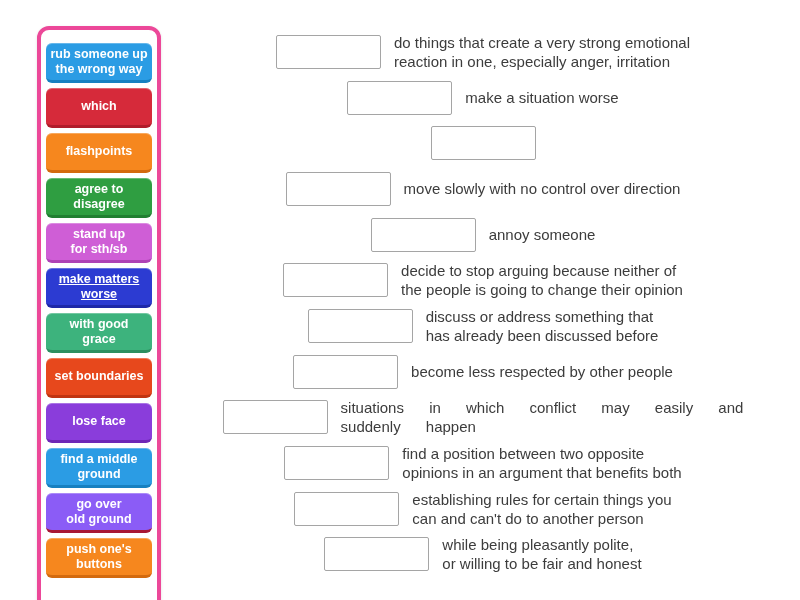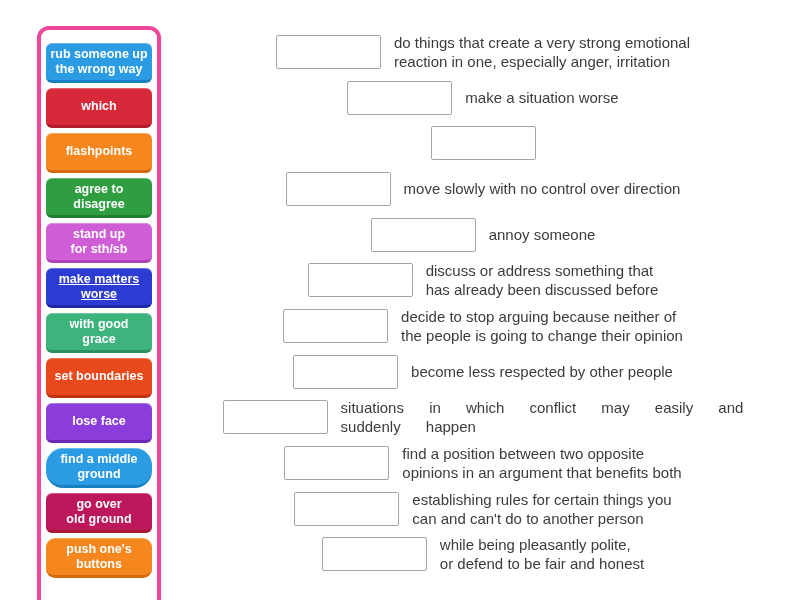--- a/index.html
+++ b/index.html
@@ -153,13 +153,13 @@
   </div>
       <div class="row">
     <div class="slot"></div>
-    <div class="definition">discuss or address something that
-has already been discussed before</div>
+    <div class="definition">decide to stop arguing because neither of
+the people is going to change their opinion</div>
   </div>
       <div class="row">
     <div class="slot"></div>
-    <div class="definition">decide to stop arguing because neither of
-the people is going to change their opinion</div>
+    <div class="definition">discuss or address something that
+has already been discussed before</div>
   </div>
       <div class="row">
     <div class="slot"></div>

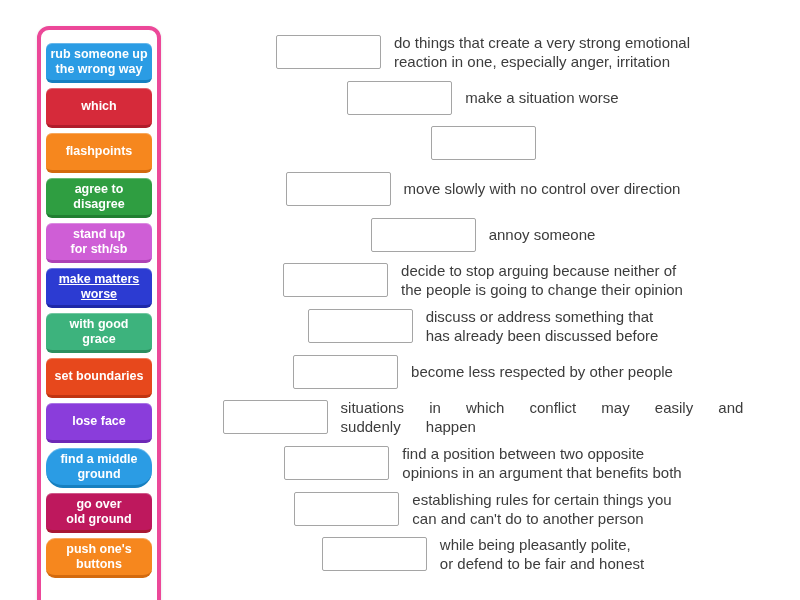--- a/index.html
+++ b/index.html
@@ -116,7 +116,7 @@
       <div class="tile" style="background-color: rgb(138, 61, 219); border-bottom-color: rgb(110, 40, 182);">
     <span>lose face</span>
   </div>
-      <div class="tile" style="background-color: rgb(43, 156, 228); border-bottom-color: rgb(23, 128, 192); border-radius: 17px;">
+      <div class="tile" style="background-color: rgb(43, 156, 228); border-bottom-color: rgb(23, 128, 192);">
     <span>find a middle
 ground</span>
   </div>

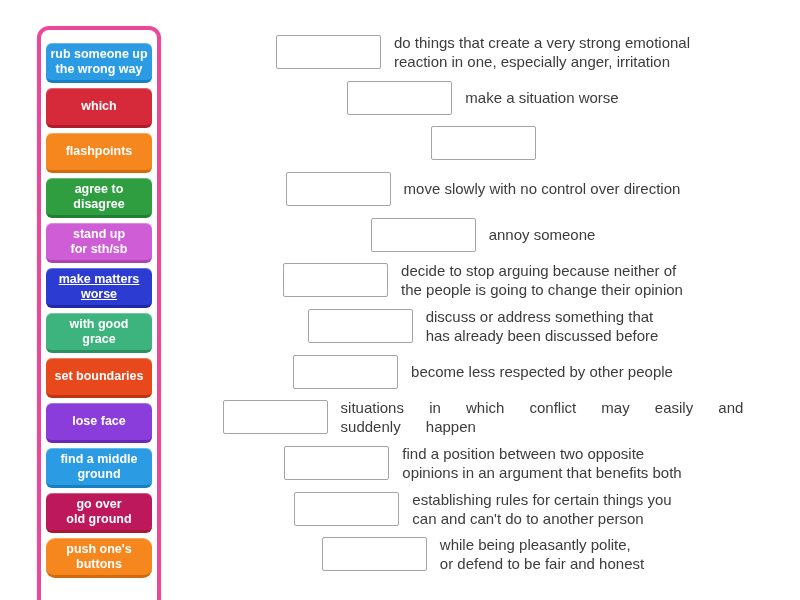--- a/index.html
+++ b/index.html
@@ -120,7 +120,7 @@
     <span>find a middle
 ground</span>
   </div>
-      <div class="tile" style="background-color: #be185d; border-bottom-color: rgb(168, 24, 52);">
+      <div class="tile" style="background-color: #8b5cf6; border-bottom-color: rgb(168, 24, 52);">
     <span>go over
 old ground</span>
   </div>

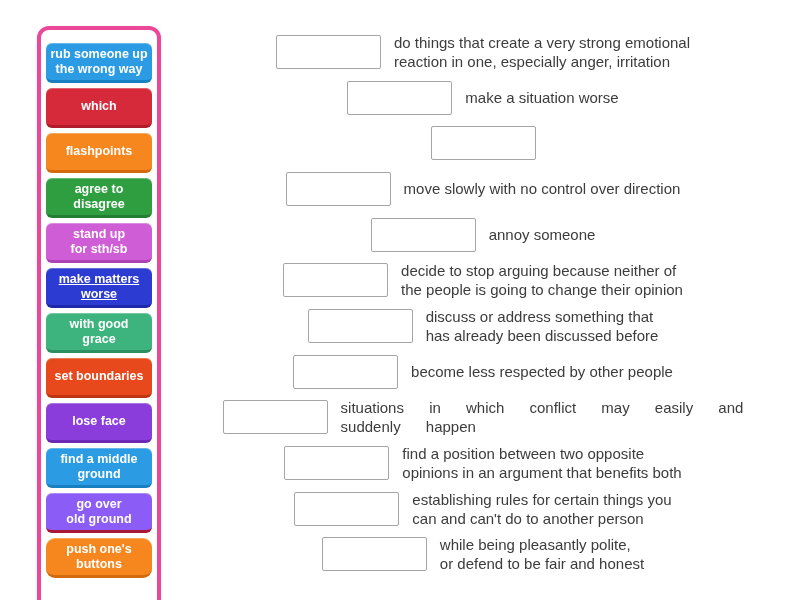--- a/index.html
+++ b/index.html
@@ -45,7 +45,7 @@
     cursor: pointer;
     user-select: none;
   }
-  .tile:last-child { margin-bottom: 16px; border-radius: 9px; }
+  .tile:last-child { margin-bottom: 16px; }
 
   
   .rows {

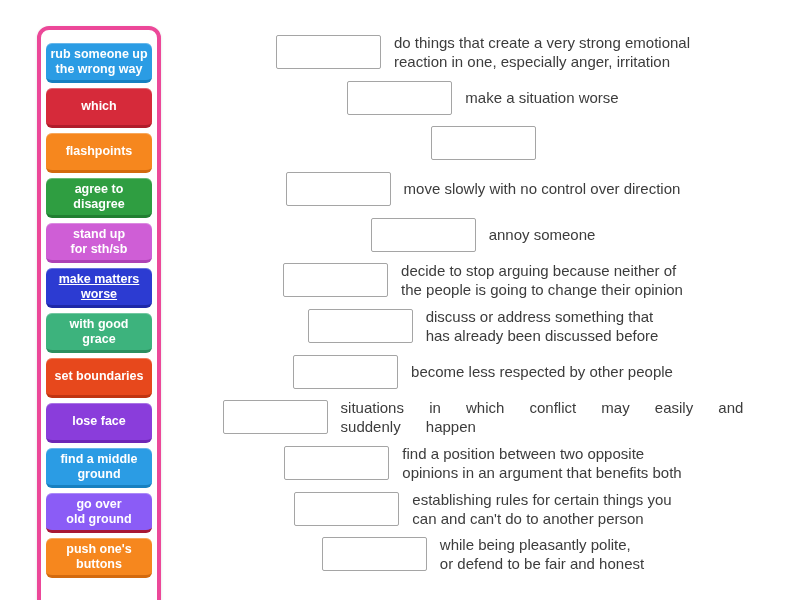--- a/index.html
+++ b/index.html
@@ -183,7 +183,7 @@
       <div class="row">
     <div class="slot"></div>
     <div class="definition">while being pleasantly polite,
-or defend to be fair and honest</div>
+or willing to be fair and honest</div>
   </div>
     </div>
 

